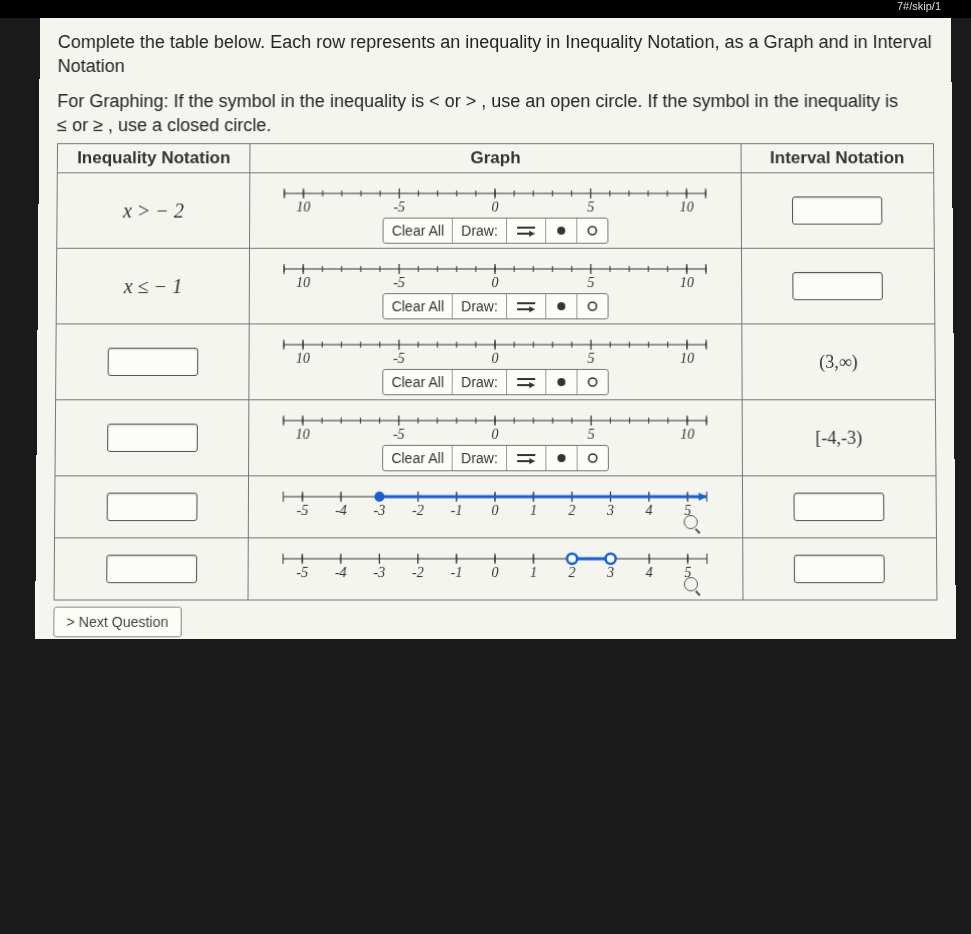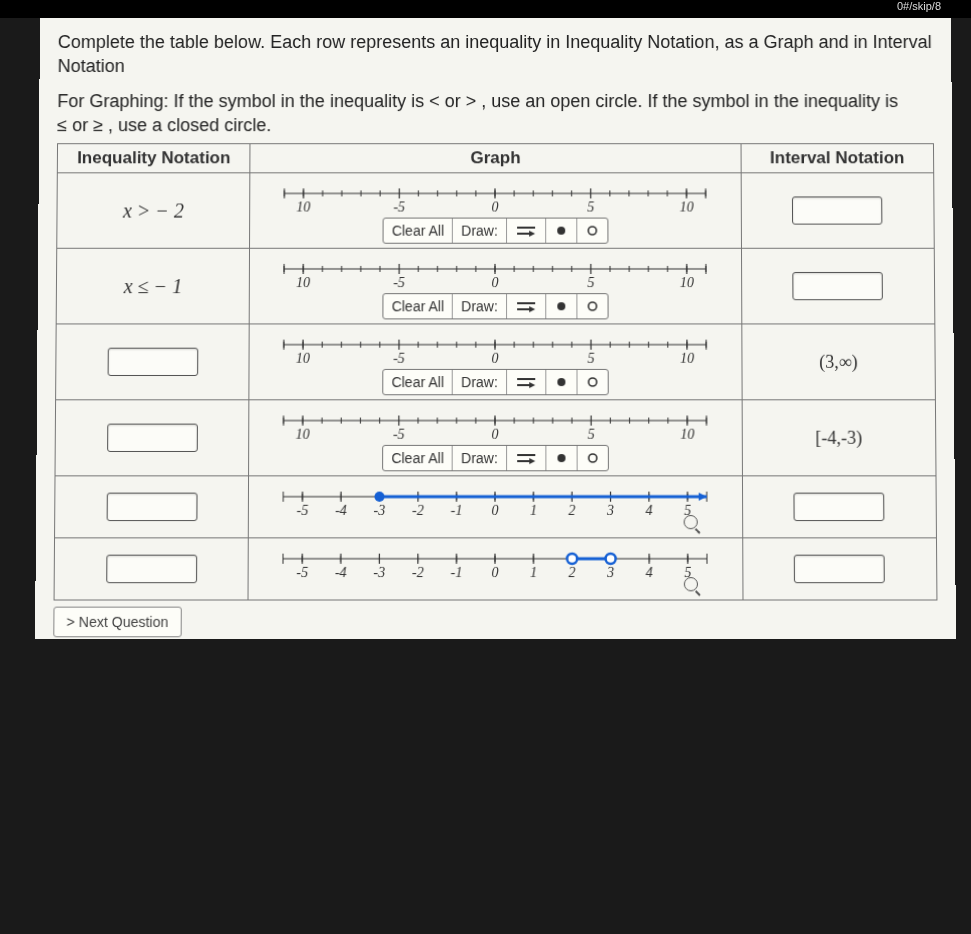--- a/index.html
+++ b/index.html
@@ -84,7 +84,7 @@
 </head>
 <body>
 
-<div class="url-bar">0#/skip/8</div>
+<div class="url-bar">7#/skip/1</div>
 
 <div class="page">
 

